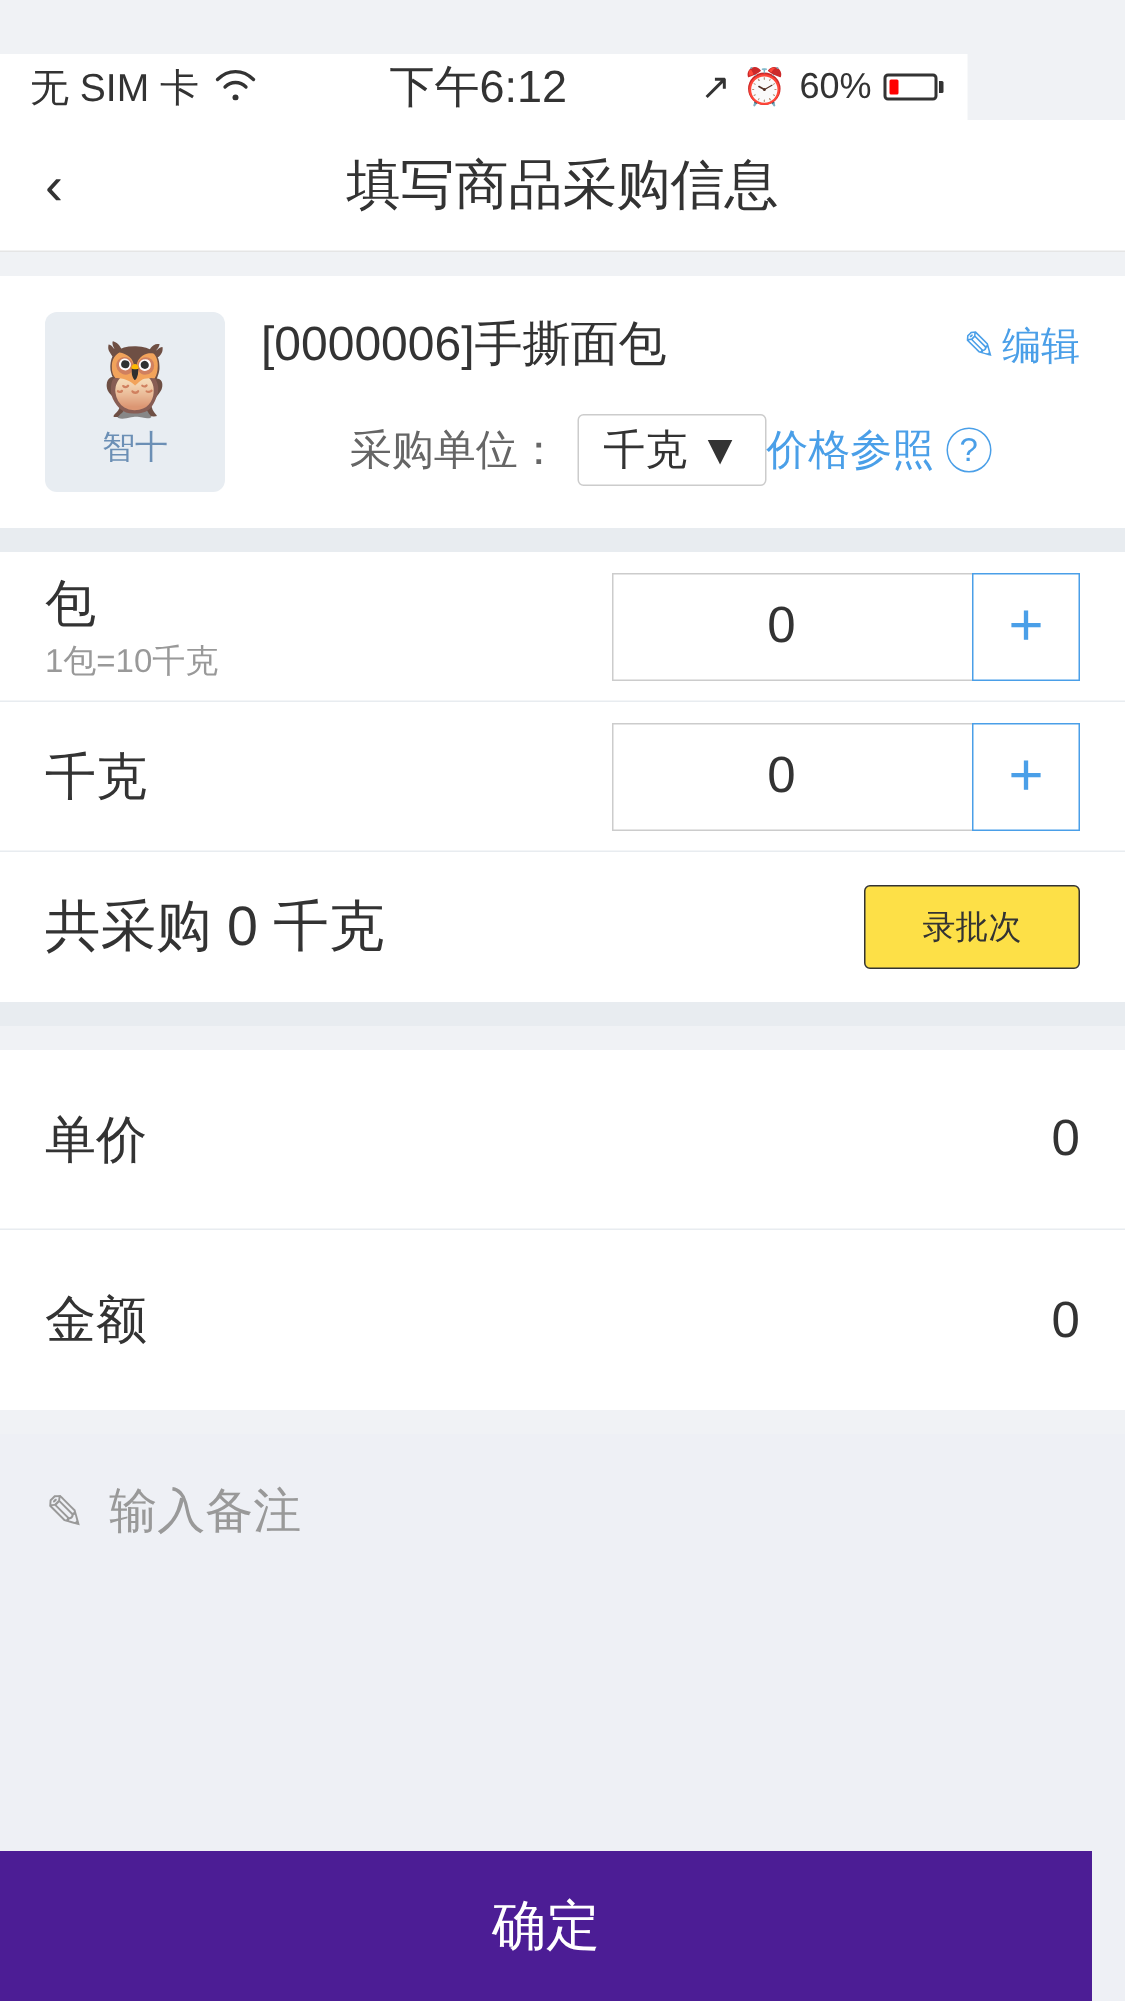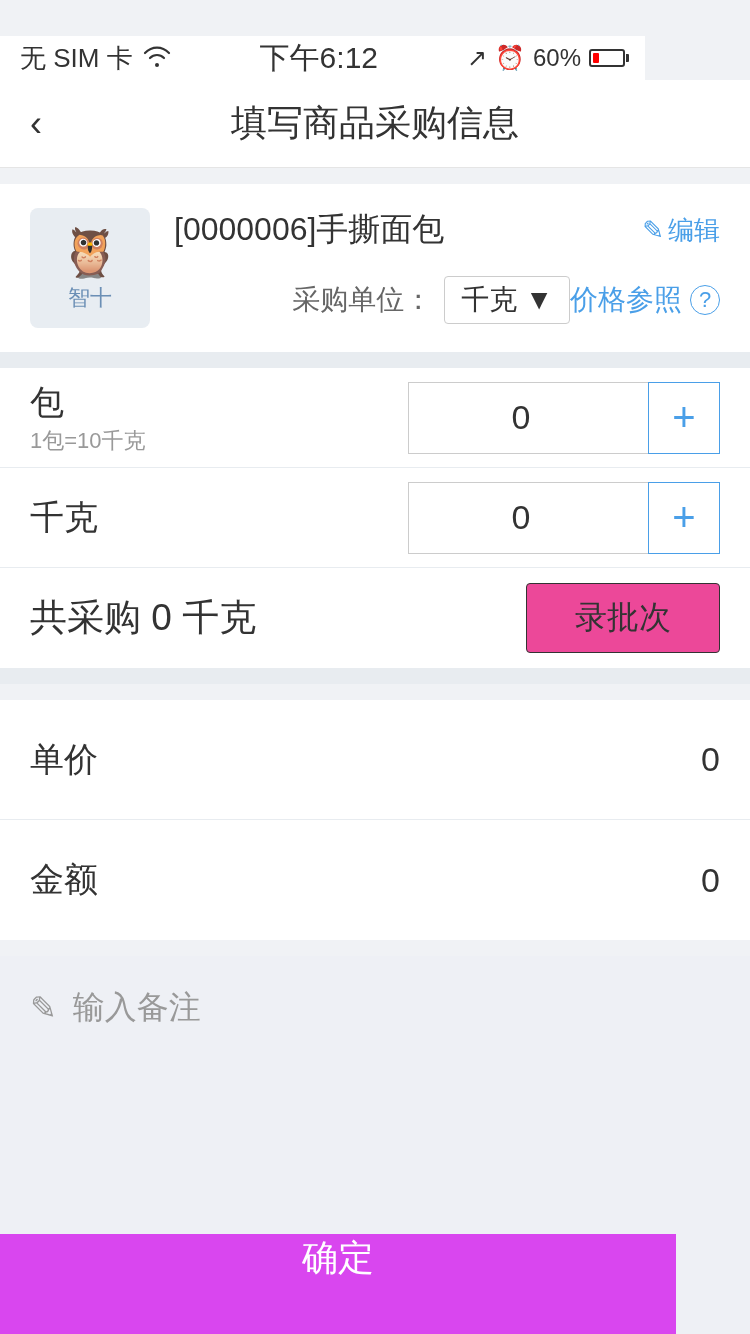--- a/index.html
+++ b/index.html
@@ -137,7 +137,7 @@
       margin-top: 24px;
       display: flex;
       align-items: center;
-      justify-content: flex-end;
+      justify-content: center;
     }
     .unit-label {
       font-size: 28px;

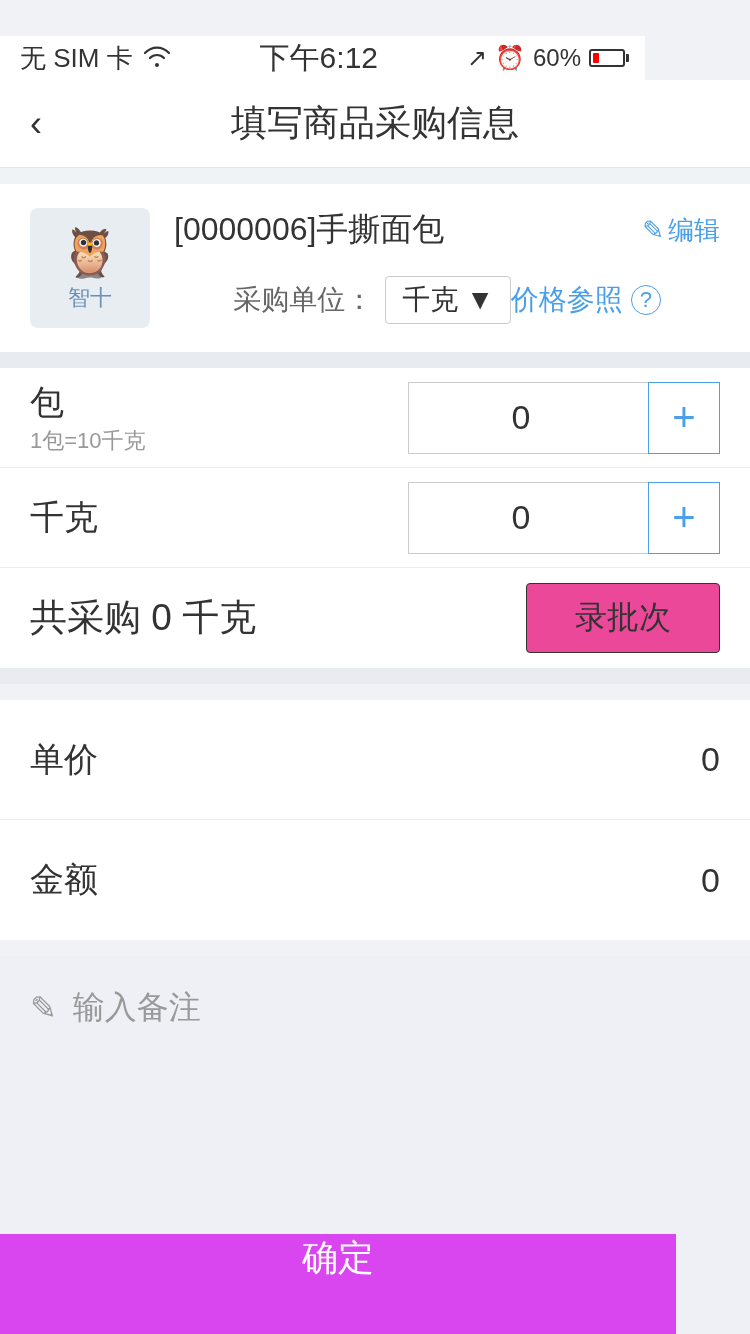--- a/index.html
+++ b/index.html
@@ -235,9 +235,9 @@
     }
     .batch-btn {
       border: 1px solid #333;
-      background: #ec4899;
-      padding: 12px 48px;
-      font-size: 32px;
+      background: #fde047;
+      padding: 12px 38px;
+      font-size: 22px;
       color: #333;
       border-radius: 4px;
       cursor: pointer;

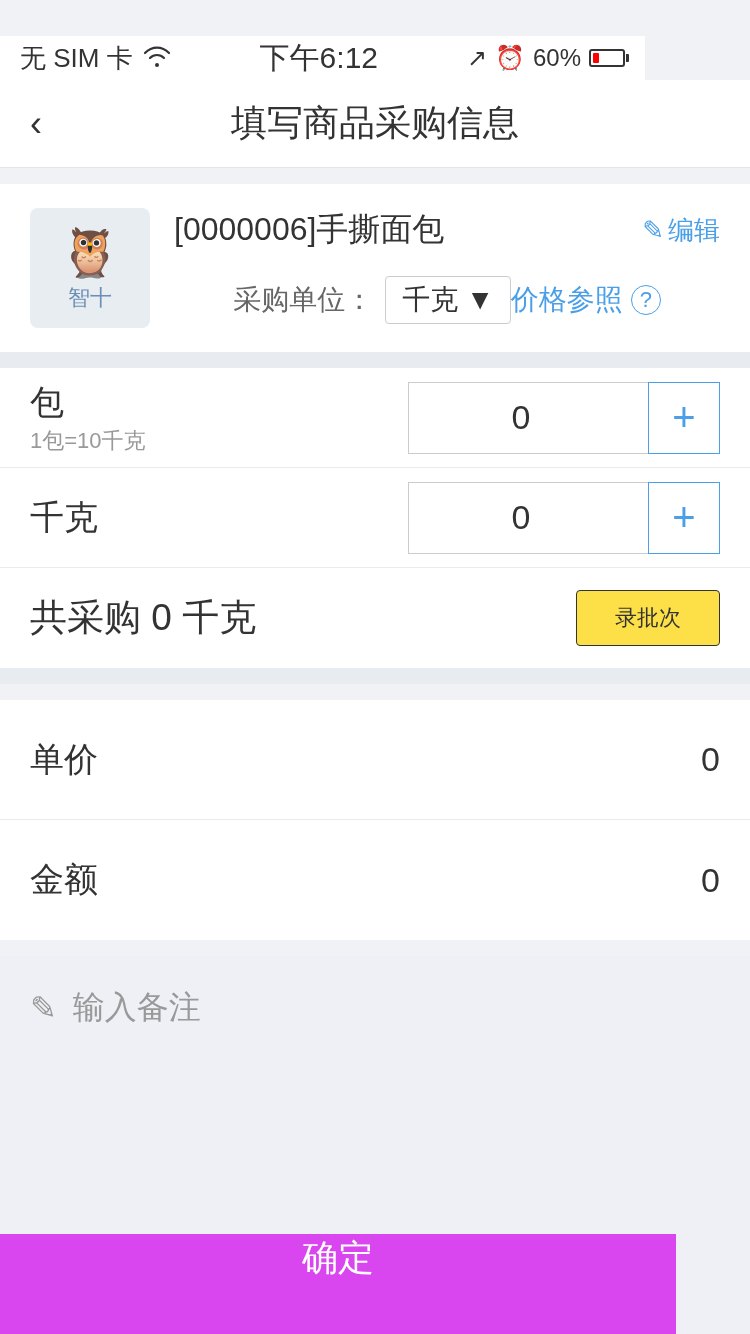--- a/index.html
+++ b/index.html
@@ -299,11 +299,11 @@
     .confirm-section {
       position: fixed;
       bottom: 0;
-      width: 676px;
+      width: 728px;
       height: 100px;
-      background: #d946ef;
-      display: flex;
-      align-items: flex-start;
+      background: #4c1d95;
+      display: flex;
+      align-items: center;
       justify-content: center;
       cursor: pointer;
     }

